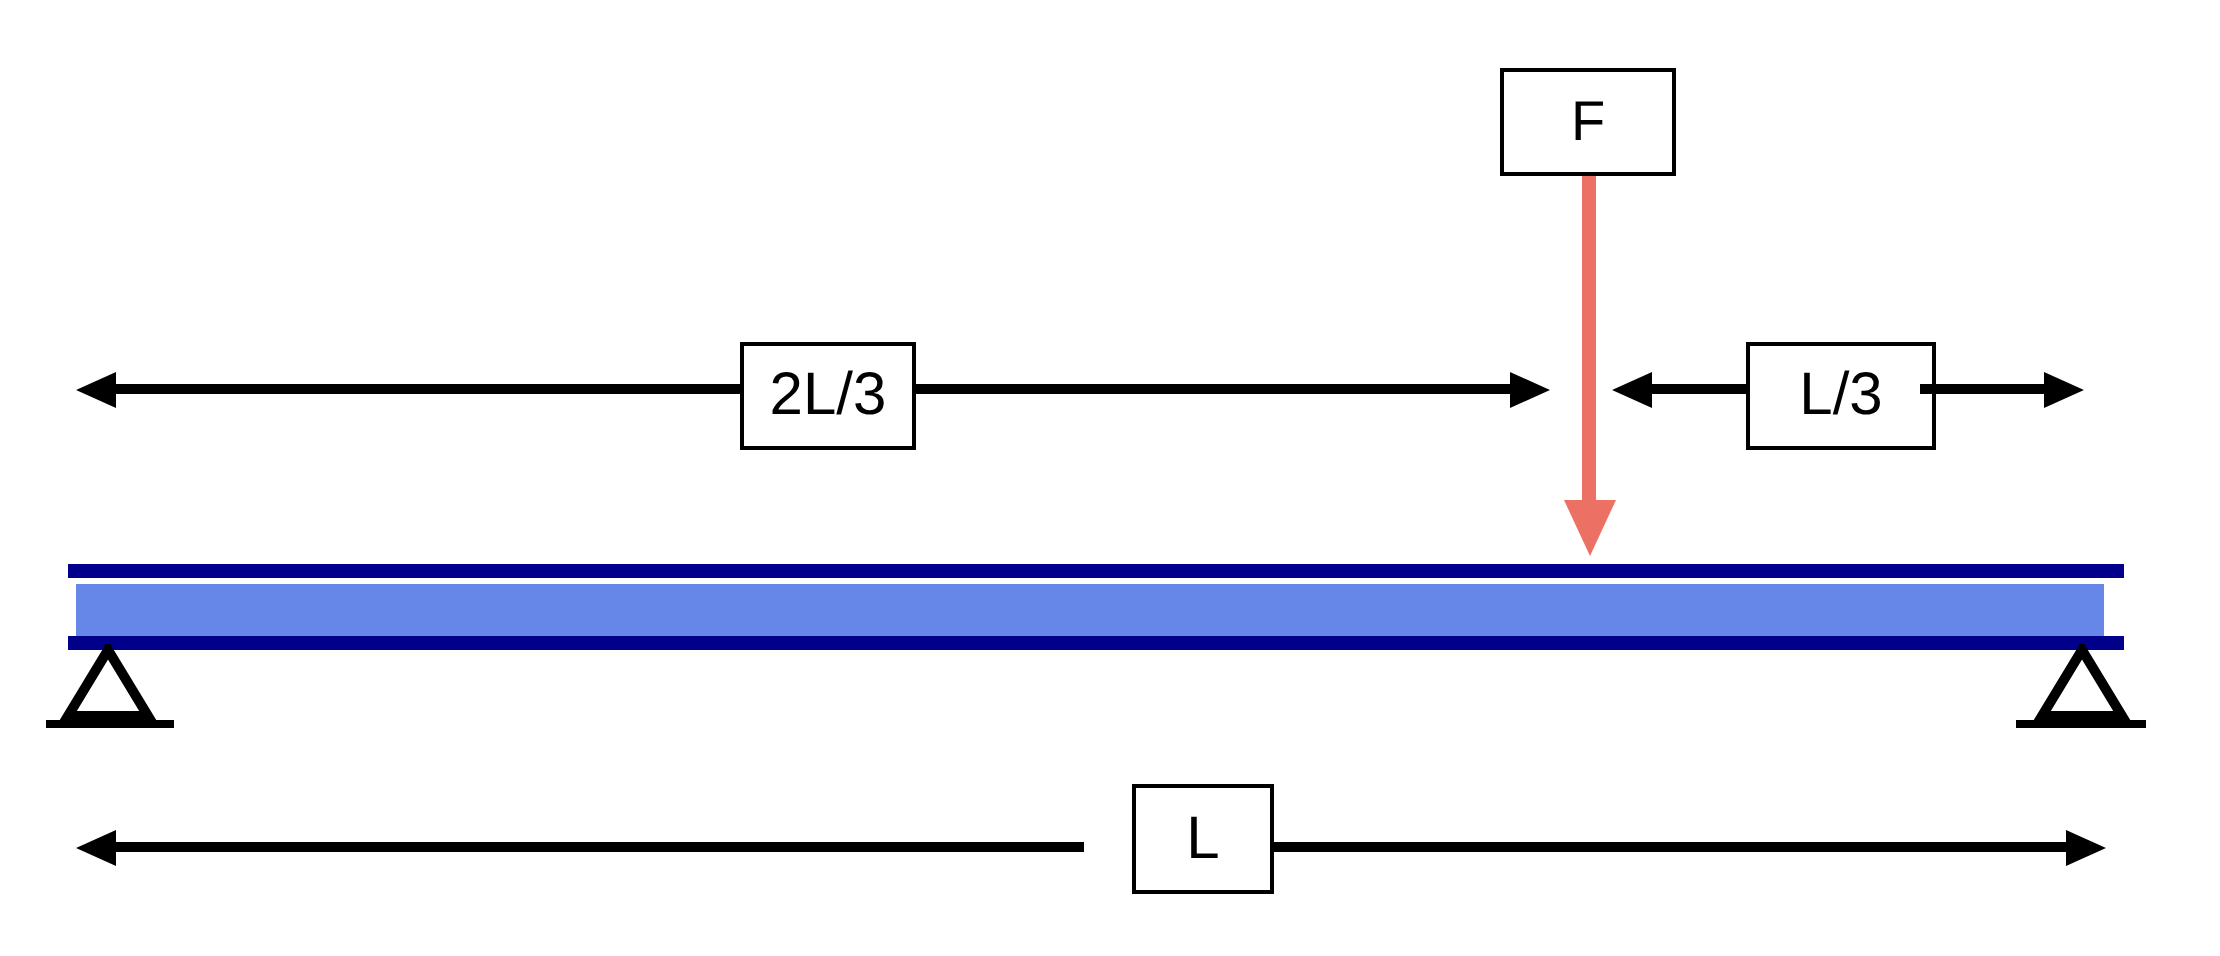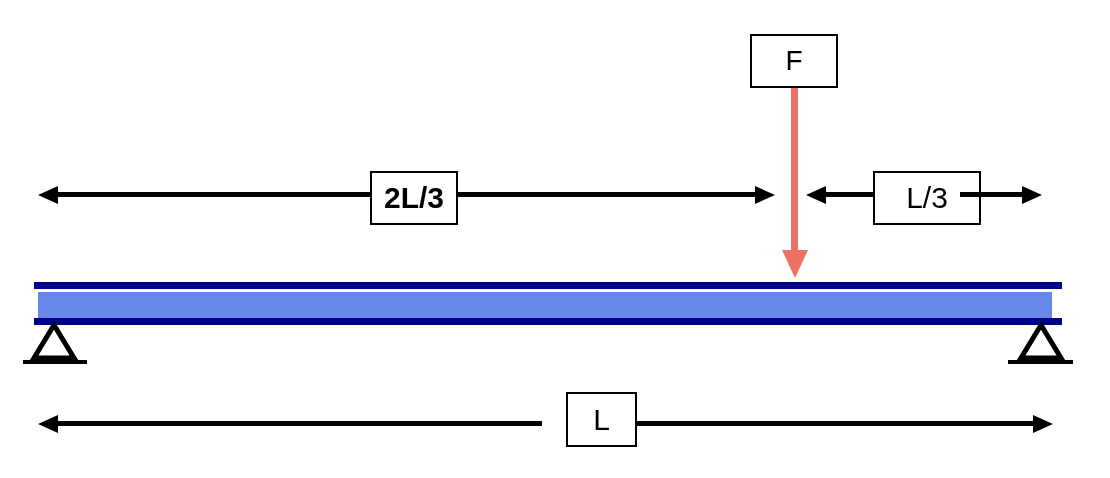--- a/index.html
+++ b/index.html
@@ -25,7 +25,7 @@
     line-height: 1;
   }
   .force-box { left: 750px; top: 34px; width: 88px; height: 54px; font-size: 28px; }
-  .span-left-box  { left: 370px; top: 171px; width: 88px; height: 54px; font-weight: bold; }
+  .span-left-box  { left: 370px; top: 171px; width: 88px; height: 54px; }
   .span-right-box { left: 873px; top: 171px; width: 108px; height: 54px; }
   .span-total-box { left: 566px; top: 392px; width: 71px; height: 55px; }
 

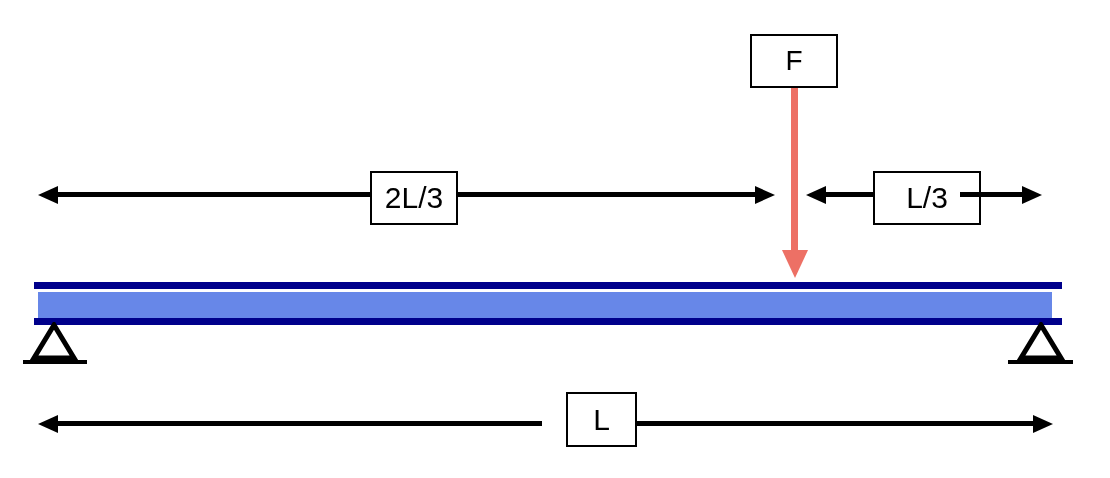--- a/index.html
+++ b/index.html
@@ -26,7 +26,7 @@
   }
   .force-box { left: 750px; top: 34px; width: 88px; height: 54px; font-size: 28px; }
   .span-left-box  { left: 370px; top: 171px; width: 88px; height: 54px; }
-  .span-right-box { left: 873px; top: 171px; width: 108px; height: 54px; }
+  .span-right-box { left: 873px; top: 171px; width: 95px; height: 54px; }
   .span-total-box { left: 566px; top: 392px; width: 71px; height: 55px; }
 
   

